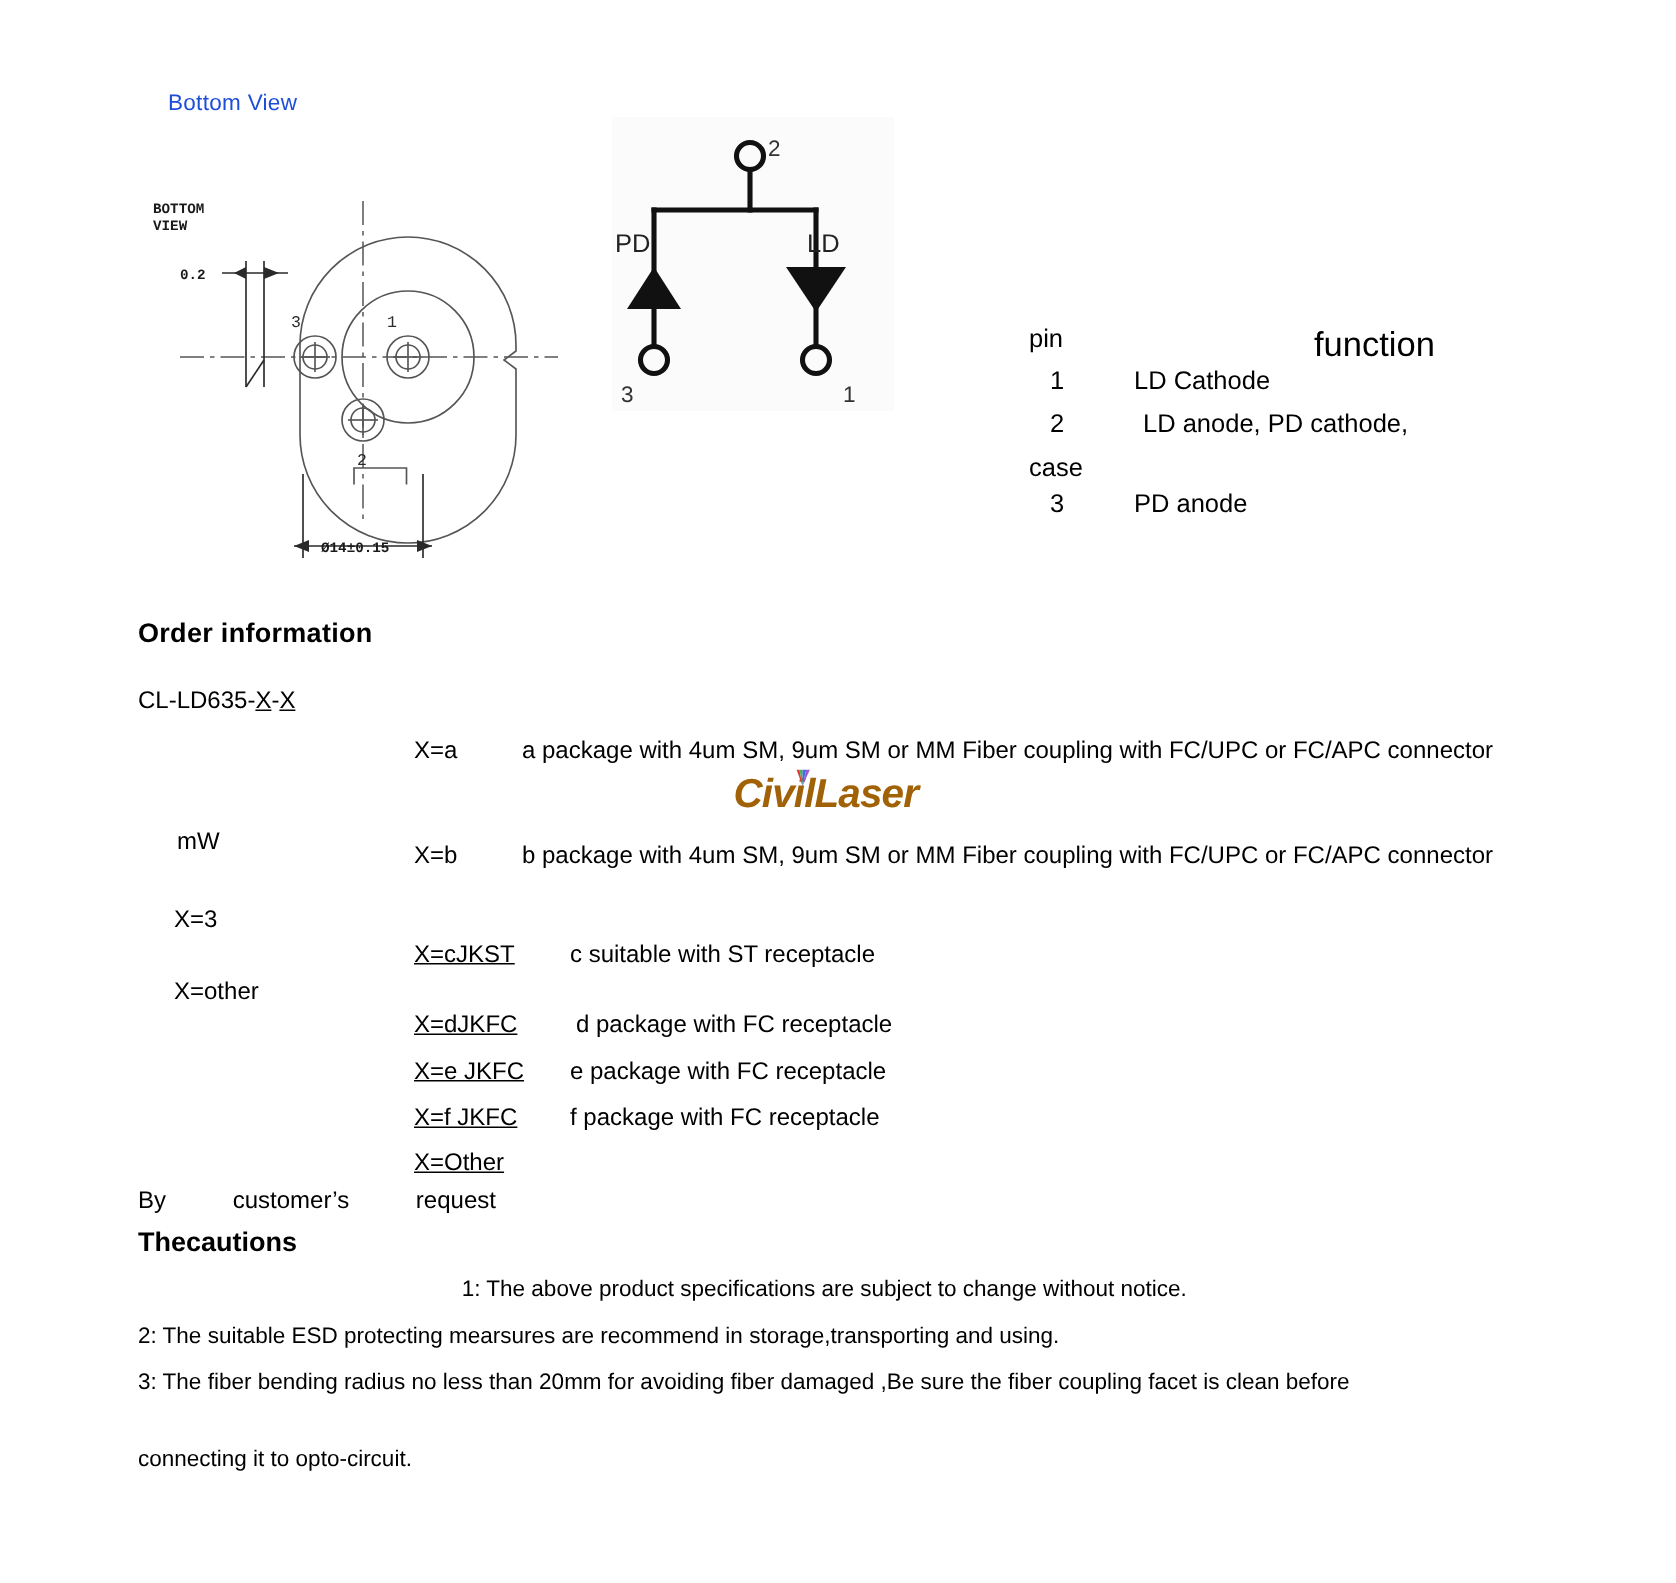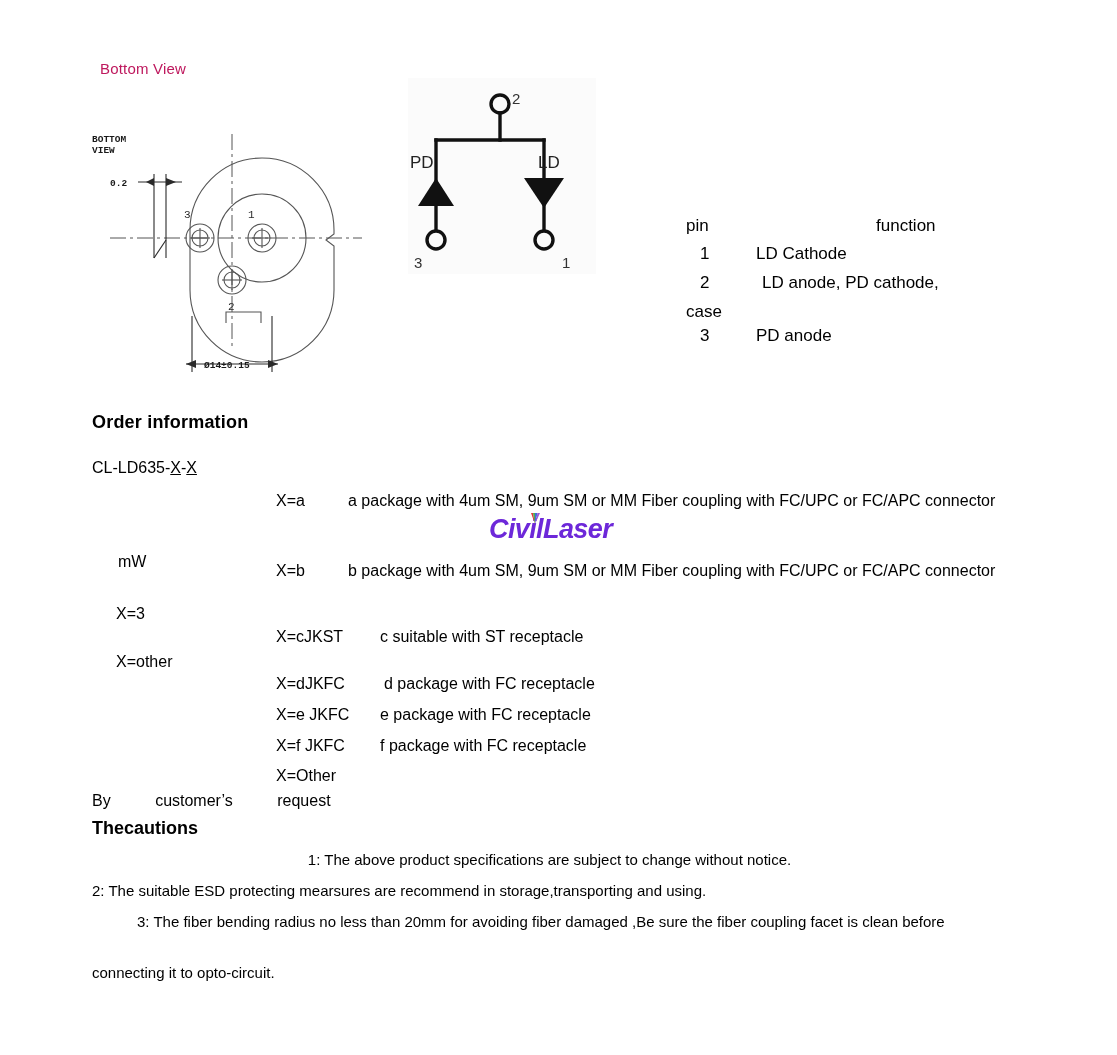--- a/index.html
+++ b/index.html
@@ -19,9 +19,9 @@
 
   
   #bottom-view-title {
-    left: 100px; top: 60px;
+    left: 112px; top: 60px;
     font-size: 15px;
-    color: #be185d;
+    color: #1d4ed8;
     letter-spacing: 0.2px;
   }
 

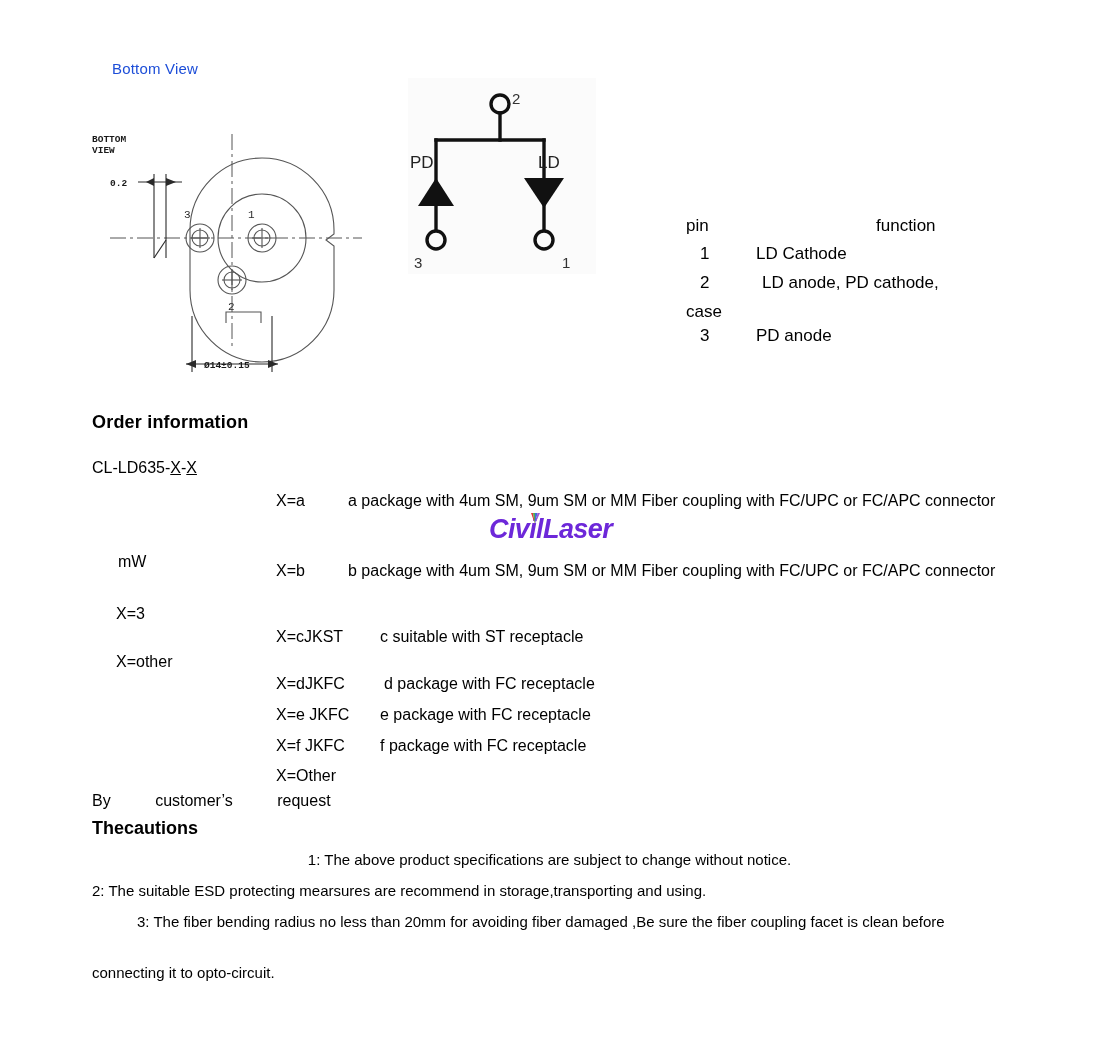--- a/index.html
+++ b/index.html
@@ -25,7 +25,7 @@
     letter-spacing: 0.2px;
   }
 
-  #package-drawing { left: 86px; top: 130px; width: 300px; height: 265px; text-align: right; }
+  #package-drawing { left: 96px; top: 130px; width: 300px; height: 265px; text-align: right; }
   #schematic { left: 408px; top: 78px; width: 188px; height: 196px; }
 
   

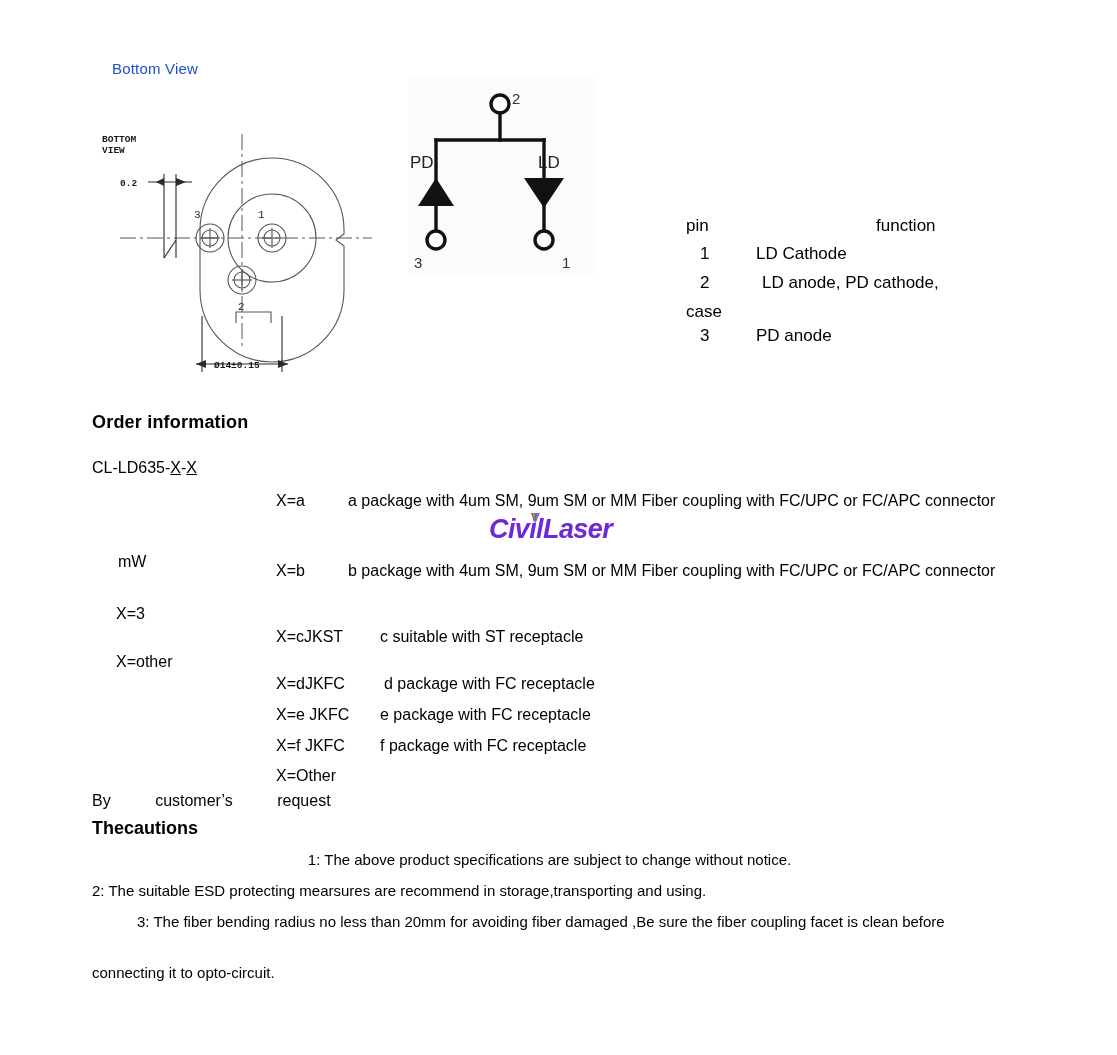--- a/index.html
+++ b/index.html
@@ -32,7 +32,7 @@
   #pin-table { left: 686px; top: 216px; width: 330px; }
   .pin-head-row { position: relative; height: 28px; }
   .pin-head-pin { position: absolute; left: 0px; top: 0; font-size: 17px; }
-  .pin-head-func { position: absolute; left: 190px; top: 0; font-size: 17px; }
+  .pin-head-func { position: absolute; left: 190px; top: 0; font-size: 23px; }
   .pin-row { position: relative; height: 29px; font-size: 17px; }
   .pin-row .pin-no { position: absolute; left: 14px; top: 0; }
   .pin-row .pin-fn { position: absolute; left: 70px; top: 0; white-space: nowrap; }

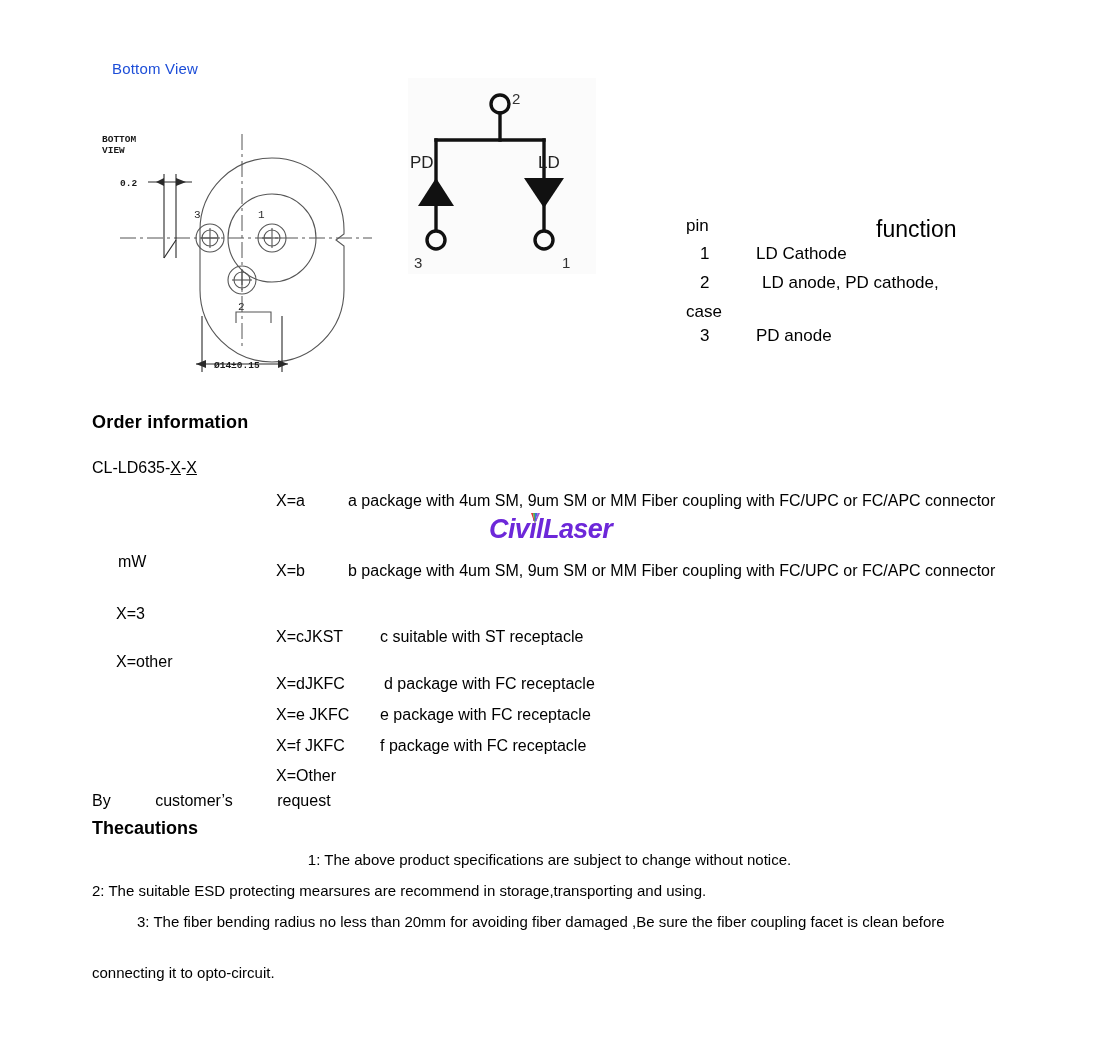--- a/index.html
+++ b/index.html
@@ -82,7 +82,7 @@
     font-size: 27px;
     font-weight: bold;
     font-style: italic;
-    color: #6d28d9;
+    color: #a16207;
     letter-spacing: -0.6px;
     line-height: 34px;
     white-space: nowrap;

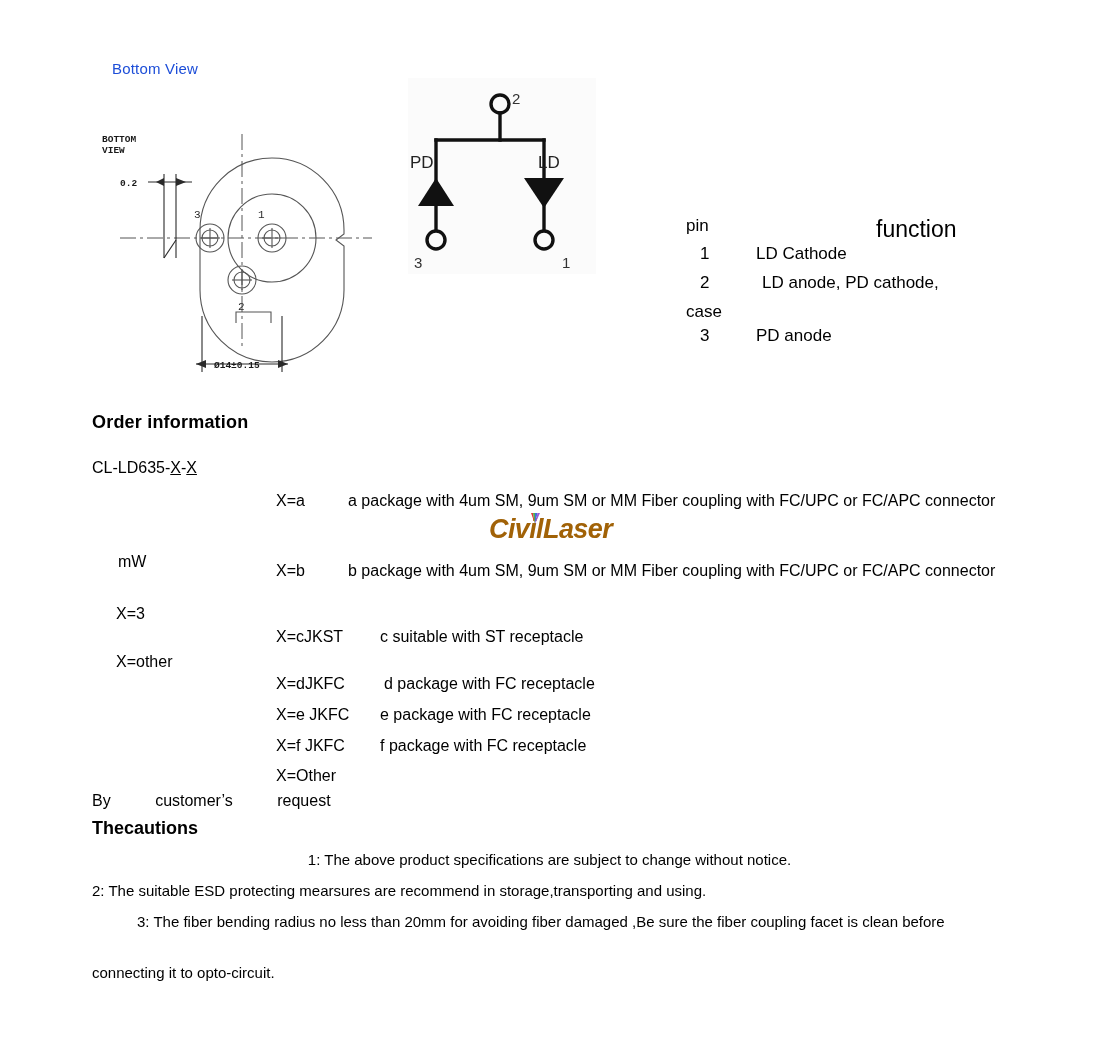--- a/index.html
+++ b/index.html
@@ -57,7 +57,7 @@
   #note-xo  { left: 116px; top: 653px; }
 
   .opt-row { position: absolute; left: 276px; font-size: 16px; }
-  .opt-row .code { display: inline-block; }
+  .opt-row .code { display: inline-block; text-decoration: underline; }
   .opt-row .desc { display: inline-block; }
   .opt-block { position: absolute; left: 276px; width: 726px; font-size: 16px; line-height: 23px; }
   .opt-block .code { display: inline-block; width: 72px; }

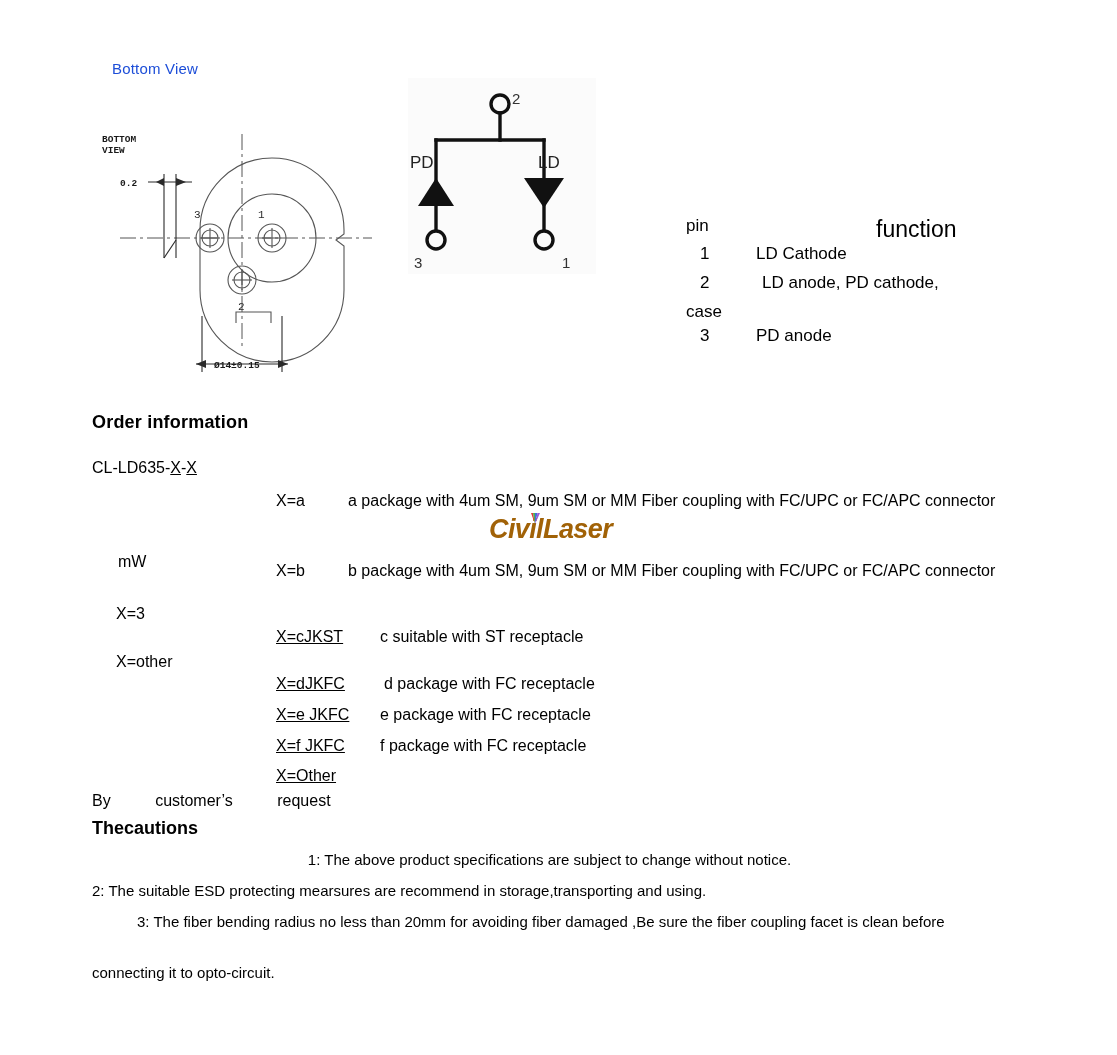--- a/index.html
+++ b/index.html
@@ -265,7 +265,7 @@
 
 <div class="precaution" style="top:849px;text-align:center;">1: The above product specifications are subject to change without notice.</div>
 <div class="precaution" style="top:880px;">2: The suitable ESD protecting mearsures are recommend in storage,transporting and using.</div>
-<div class="precaution" style="top:911px;margin-left:45px;">3: The fiber bending radius no less than 20mm for avoiding fiber damaged ,Be sure the fiber coupling facet is clean before</div>
+<div class="precaution" style="top:911px;">3: The fiber bending radius no less than 20mm for avoiding fiber damaged ,Be sure the fiber coupling facet is clean before</div>
 <div class="precaution" style="top:962px;">connecting it to opto-circuit.</div>
 
 <div class="abs" id="watermark">

